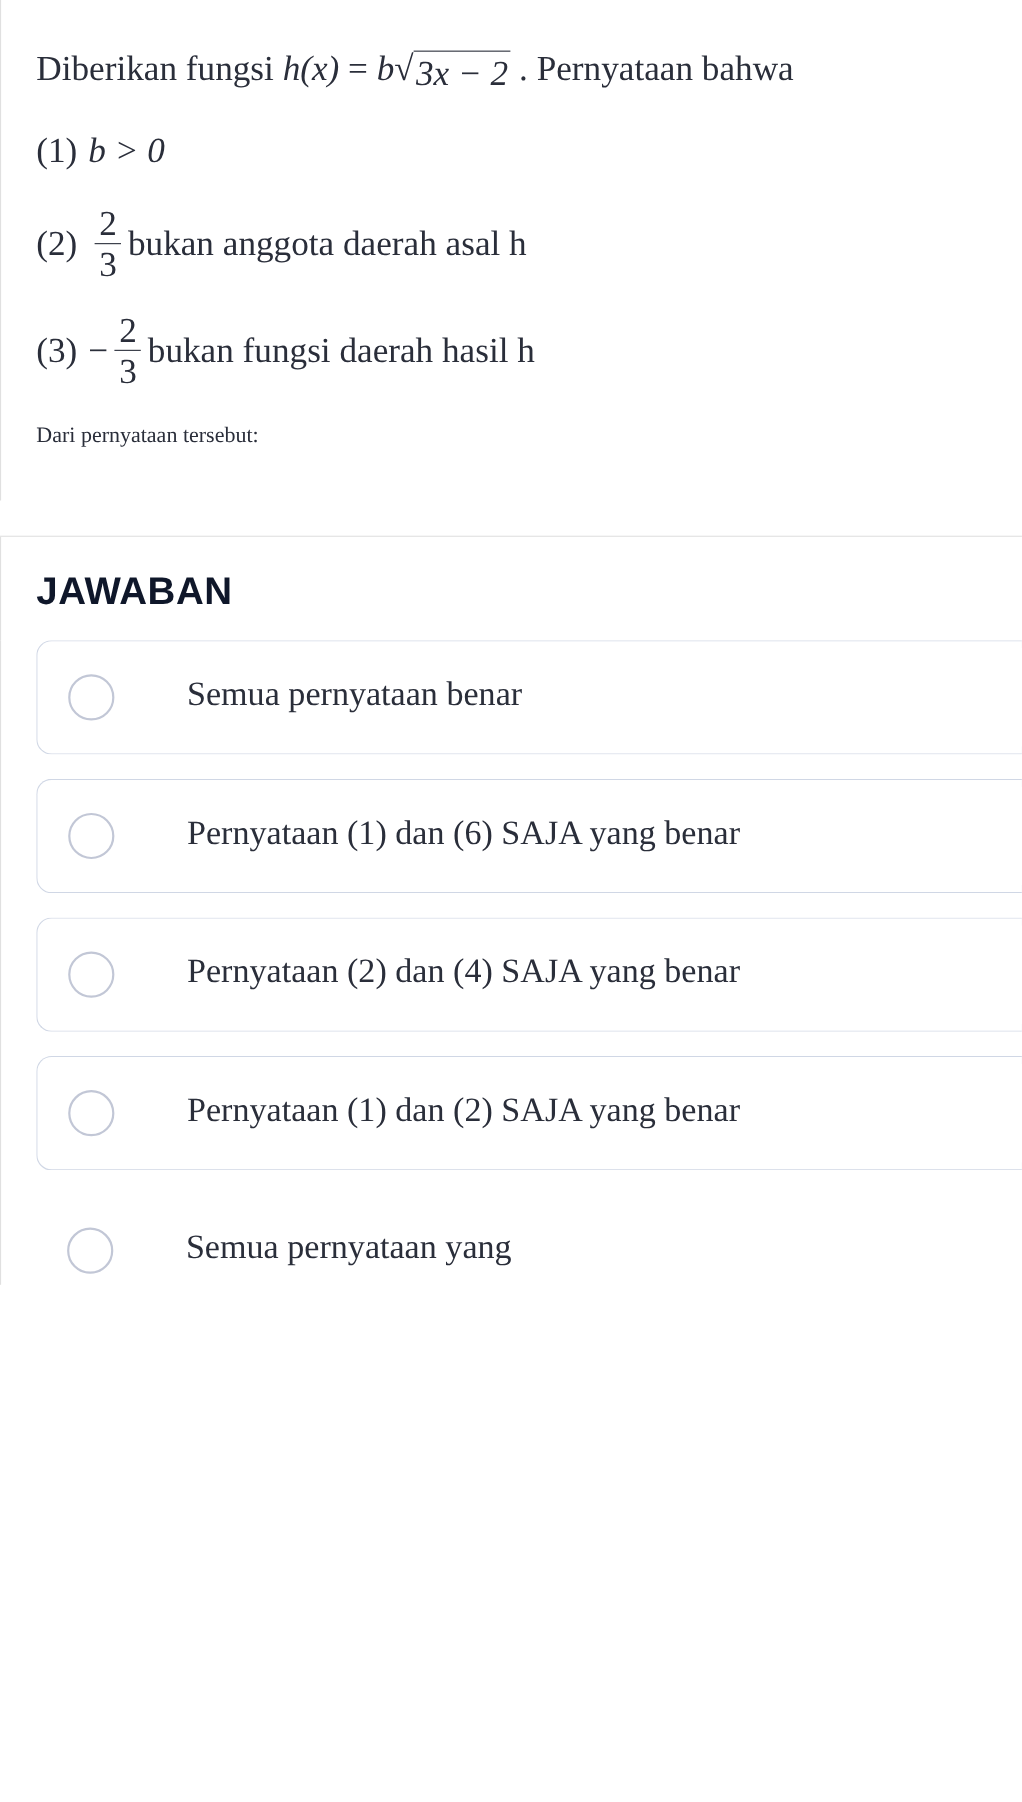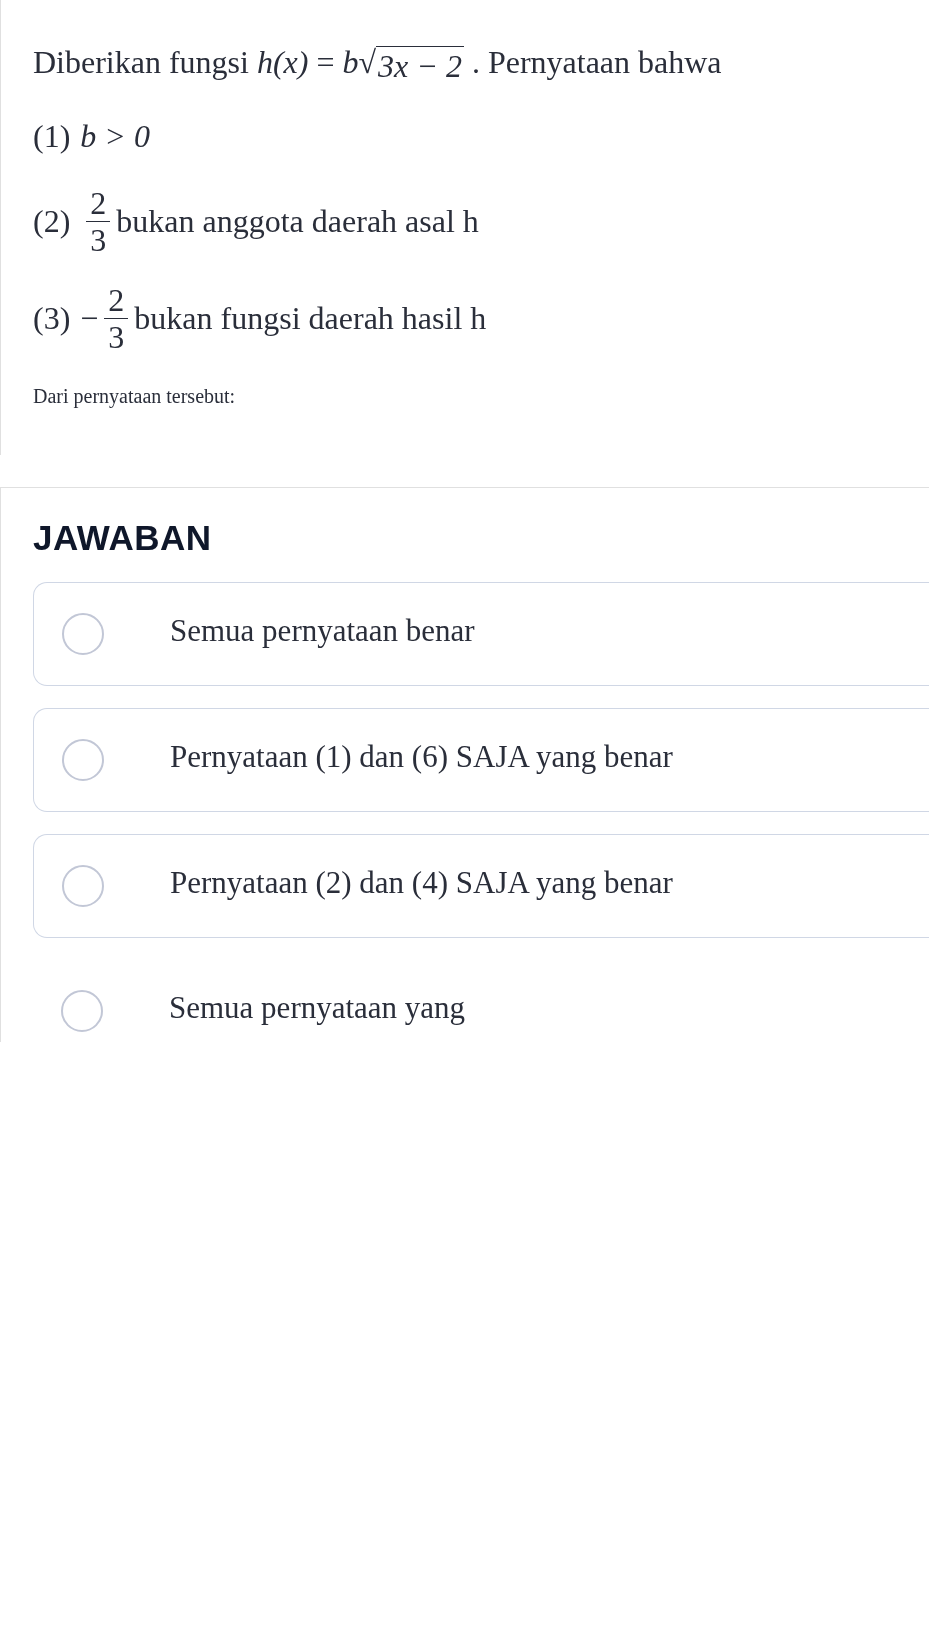--- a/index.html
+++ b/index.html
@@ -181,6 +181,10 @@
     <div class="radio-circle"></div>
     <span class="option-text">Pernyataan (2)  dan (4) SAJA yang benar</span>
   </div>
+  <div class="option">
+    <div class="radio-circle"></div>
+    <span class="option-text">Pernyataan (1) dan (2) SAJA yang  benar</span>
+  </div>
   <div class="option last-option">
     <div class="radio-circle"></div>
     <span class="option-text">Semua pernyataan yang</span>

